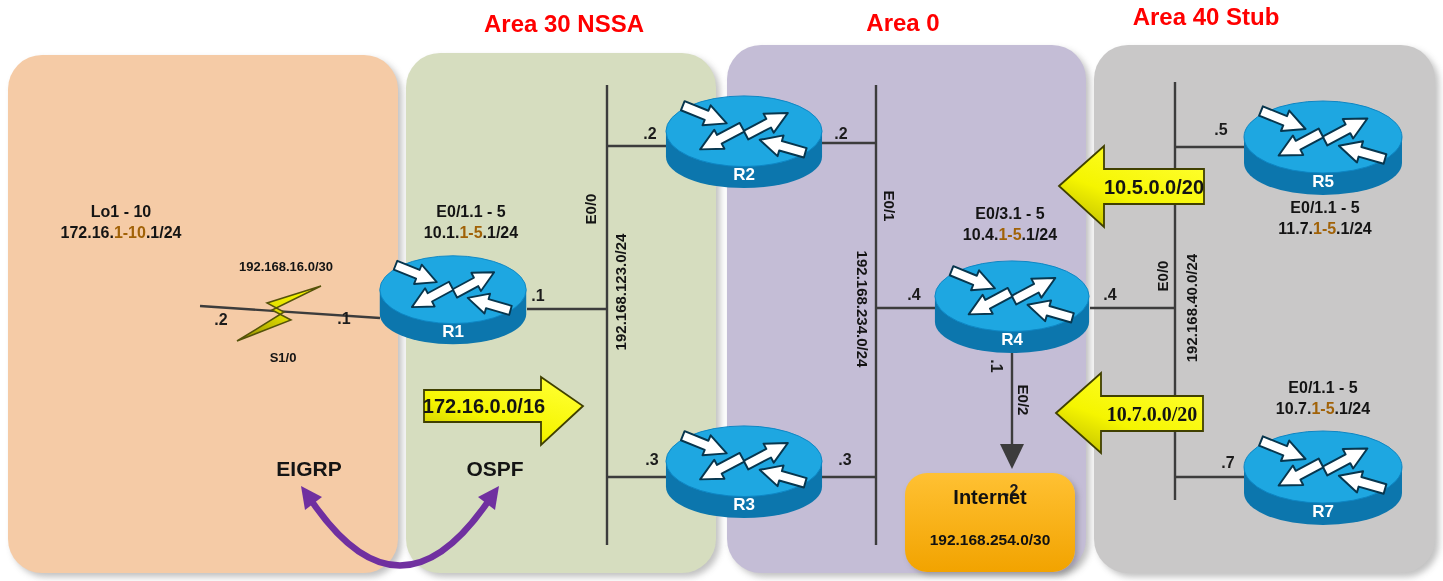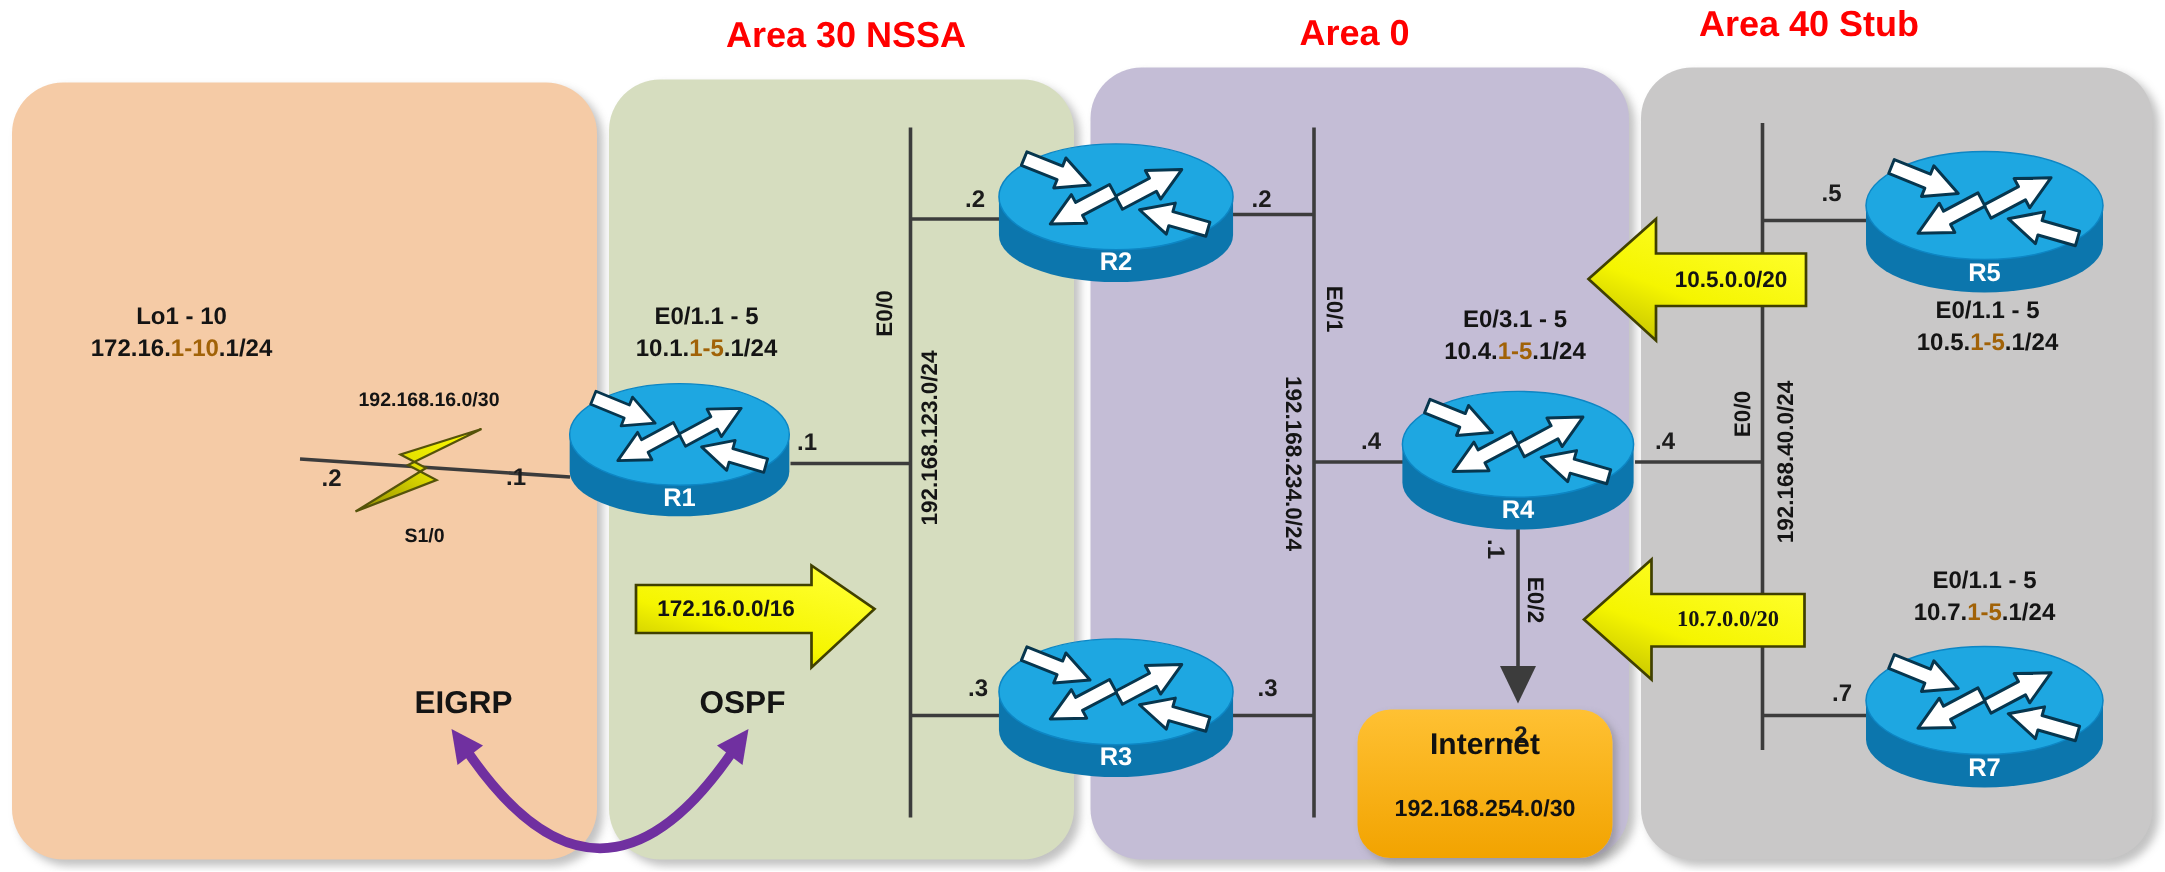--- a/index.html
+++ b/index.html
@@ -28,7 +28,7 @@
   .nodelabel .red{color:#a16207;}
   .linklbl{font-size:13px;}
   .proto{font-size:21px;}
-  .arrowtxt{font-size:15px;}
+  .arrowtxt{font-size:20px;}
   #internet-box{position:absolute;left:905px;top:473px;width:170px;height:99px;z-index:4;
     background:linear-gradient(#FFC133,#F2A300);border-radius:22px;
     box-shadow:3px 3px 5px rgba(120,120,120,.5);}

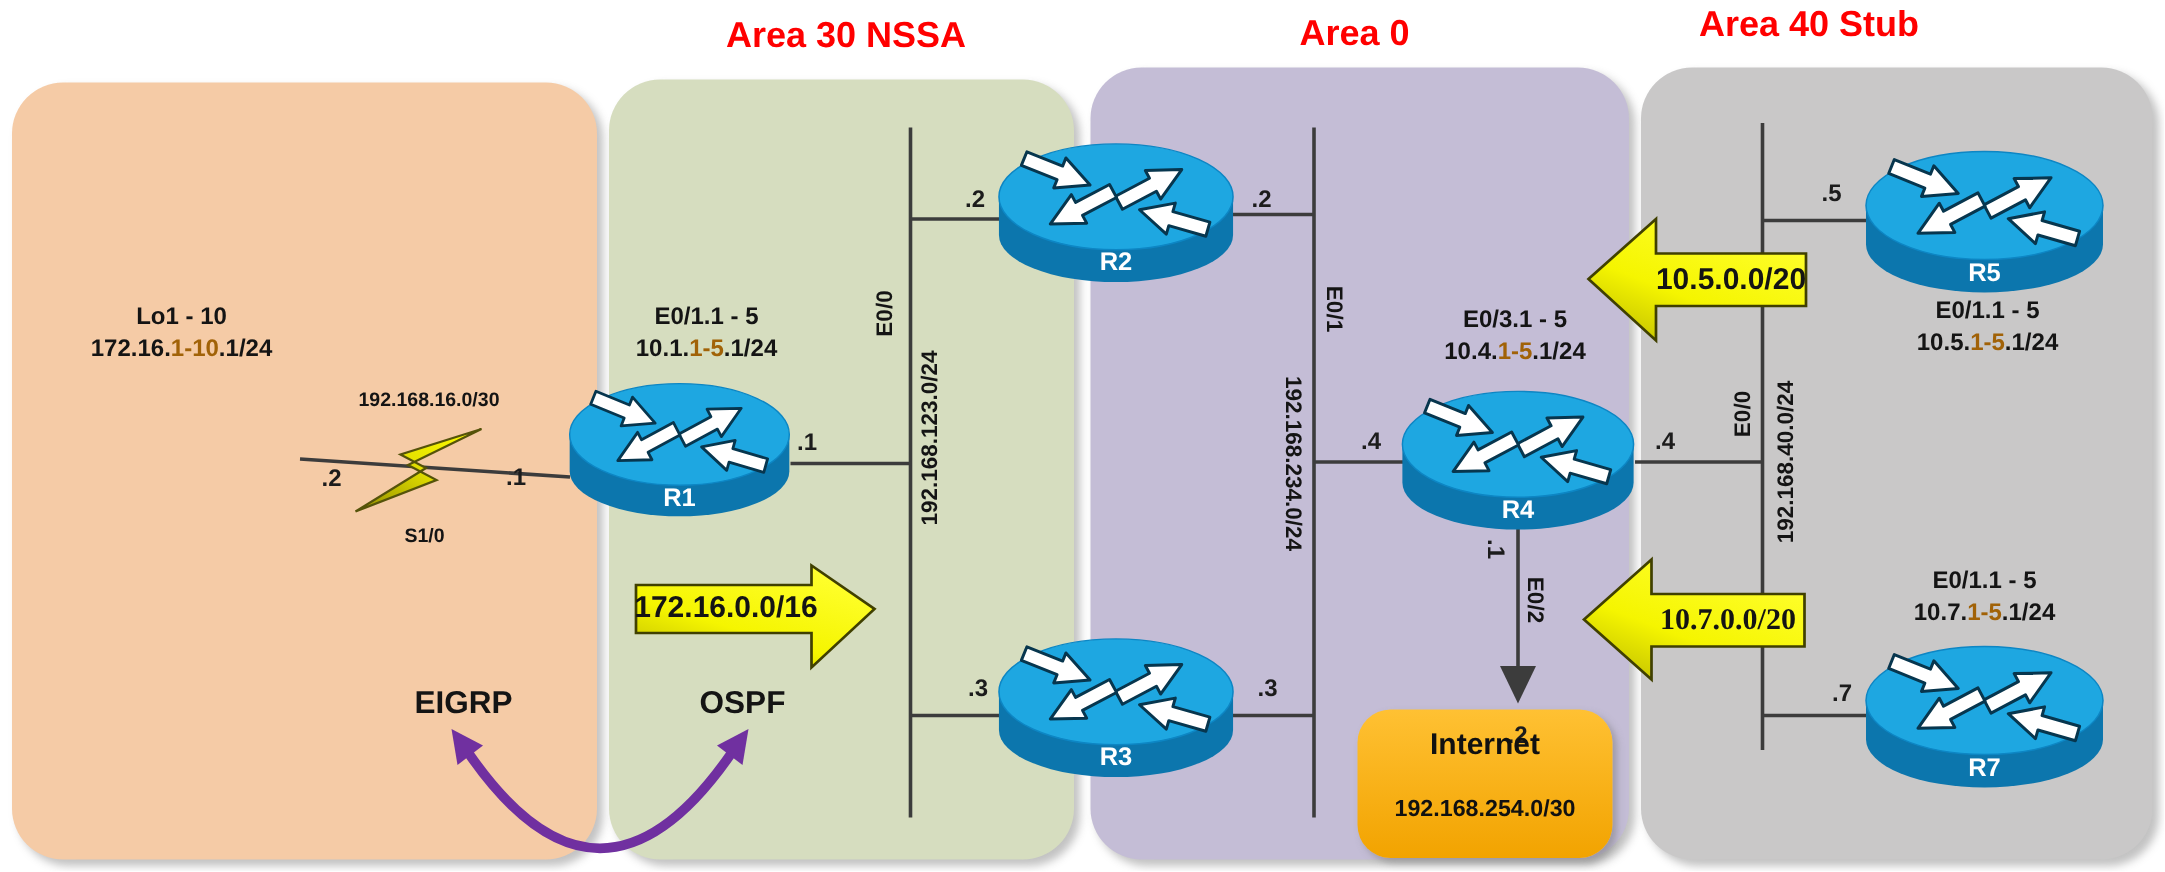--- a/index.html
+++ b/index.html
@@ -158,7 +158,7 @@
   </div>
   <div class="lbl nodelabel" style="left:1325px;top:218px;">
     <div>E0/1.1 - 5</div>
-    <div><span>10.5.</span><span class="red">1-5</span><span>.1/24</span></div>
+    <div><span>11.7.</span><span class="red">1-5</span><span>.1/24</span></div>
   </div>
   <div class="lbl nodelabel" style="left:1323px;top:398px;">
     <div>E0/1.1 - 5</div>

